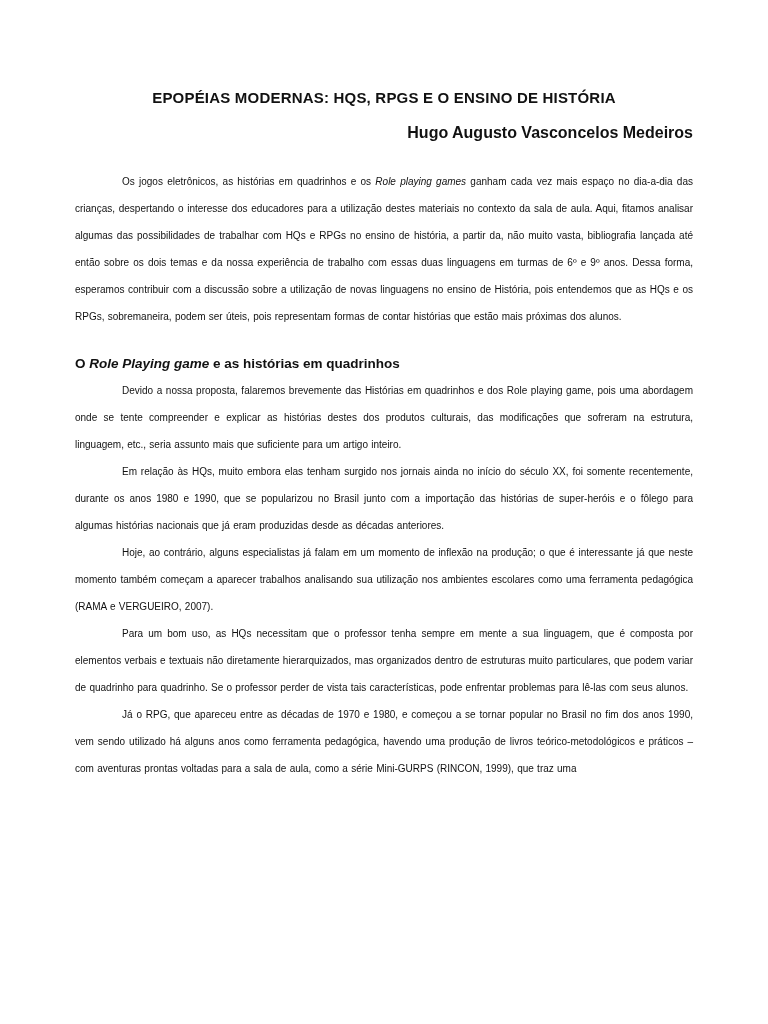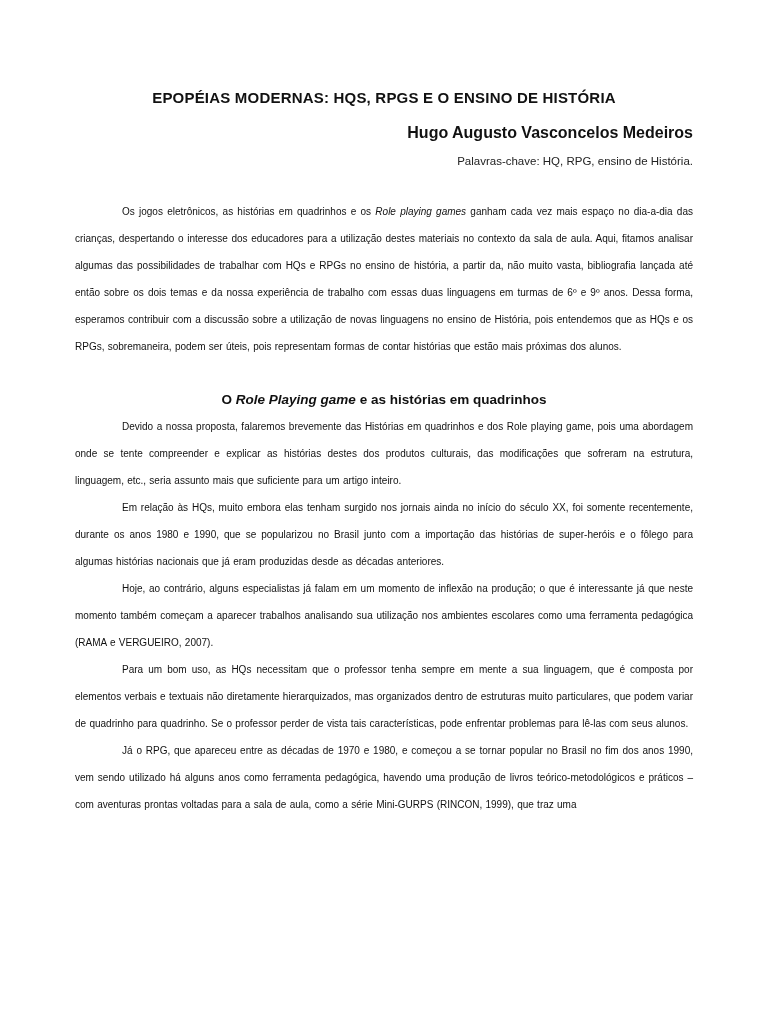--- a/index.html
+++ b/index.html
@@ -70,7 +70,6 @@
   <div class="author">Hugo Augusto Vasconcelos Medeiros</div>
 
 
-  <p class="meta-line">Palavras-chave: HQ, RPG, ensino de História.</p>
 
   <div class="body-text">
 

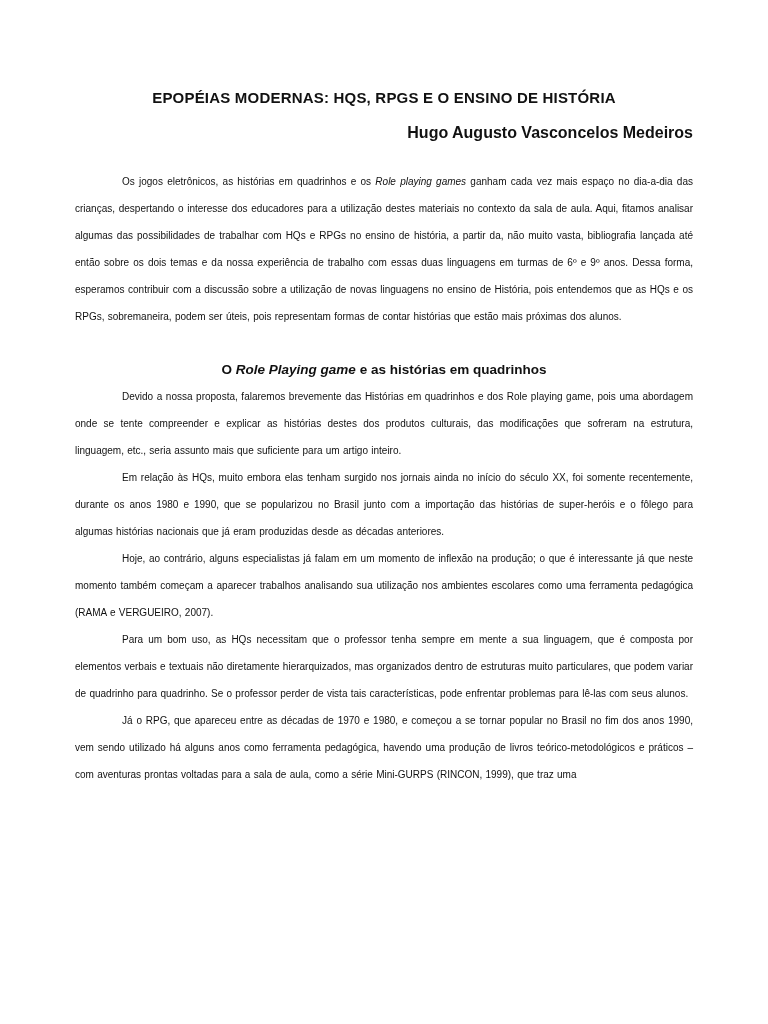--- a/index.html
+++ b/index.html
@@ -56,8 +56,8 @@
     font-size: 13.5px;
     line-height: 27px;
     font-weight: bold;
-    margin: 26px 0 0 0;
-    text-align: center;
+    margin: 20px 0 0 0;
+    text-align: left;
   }
 </style>
 </head>

